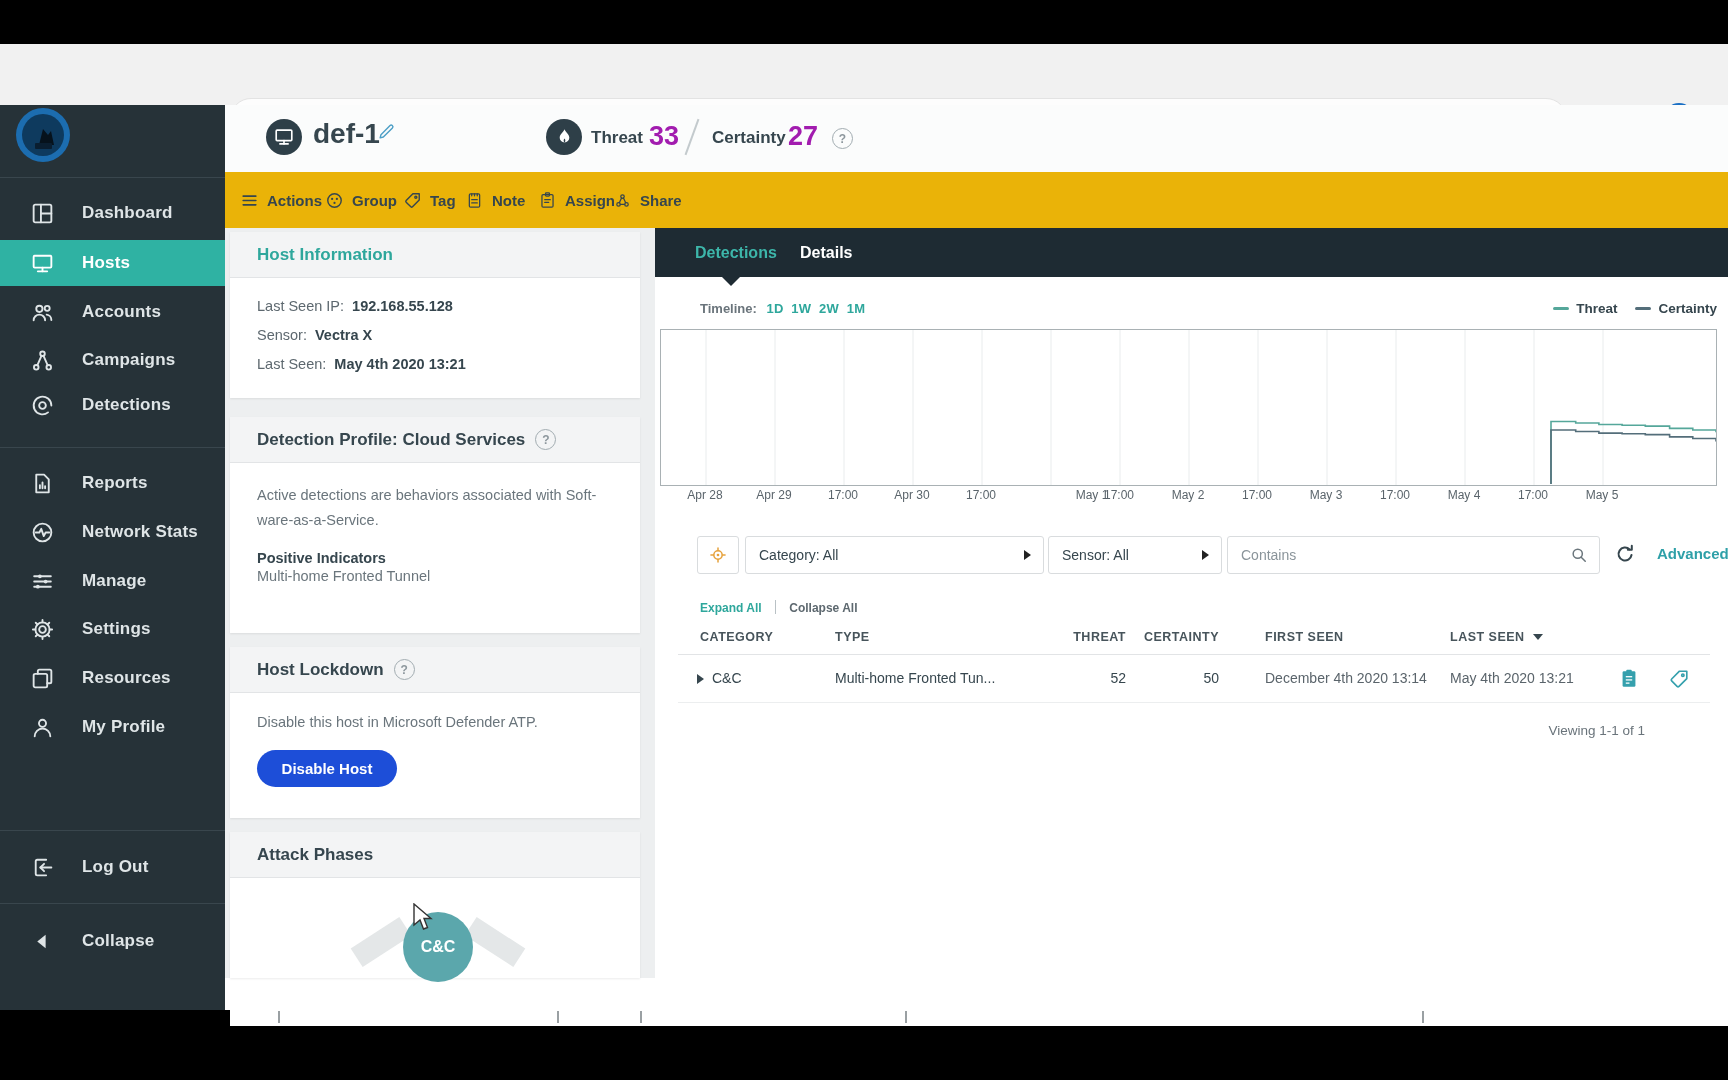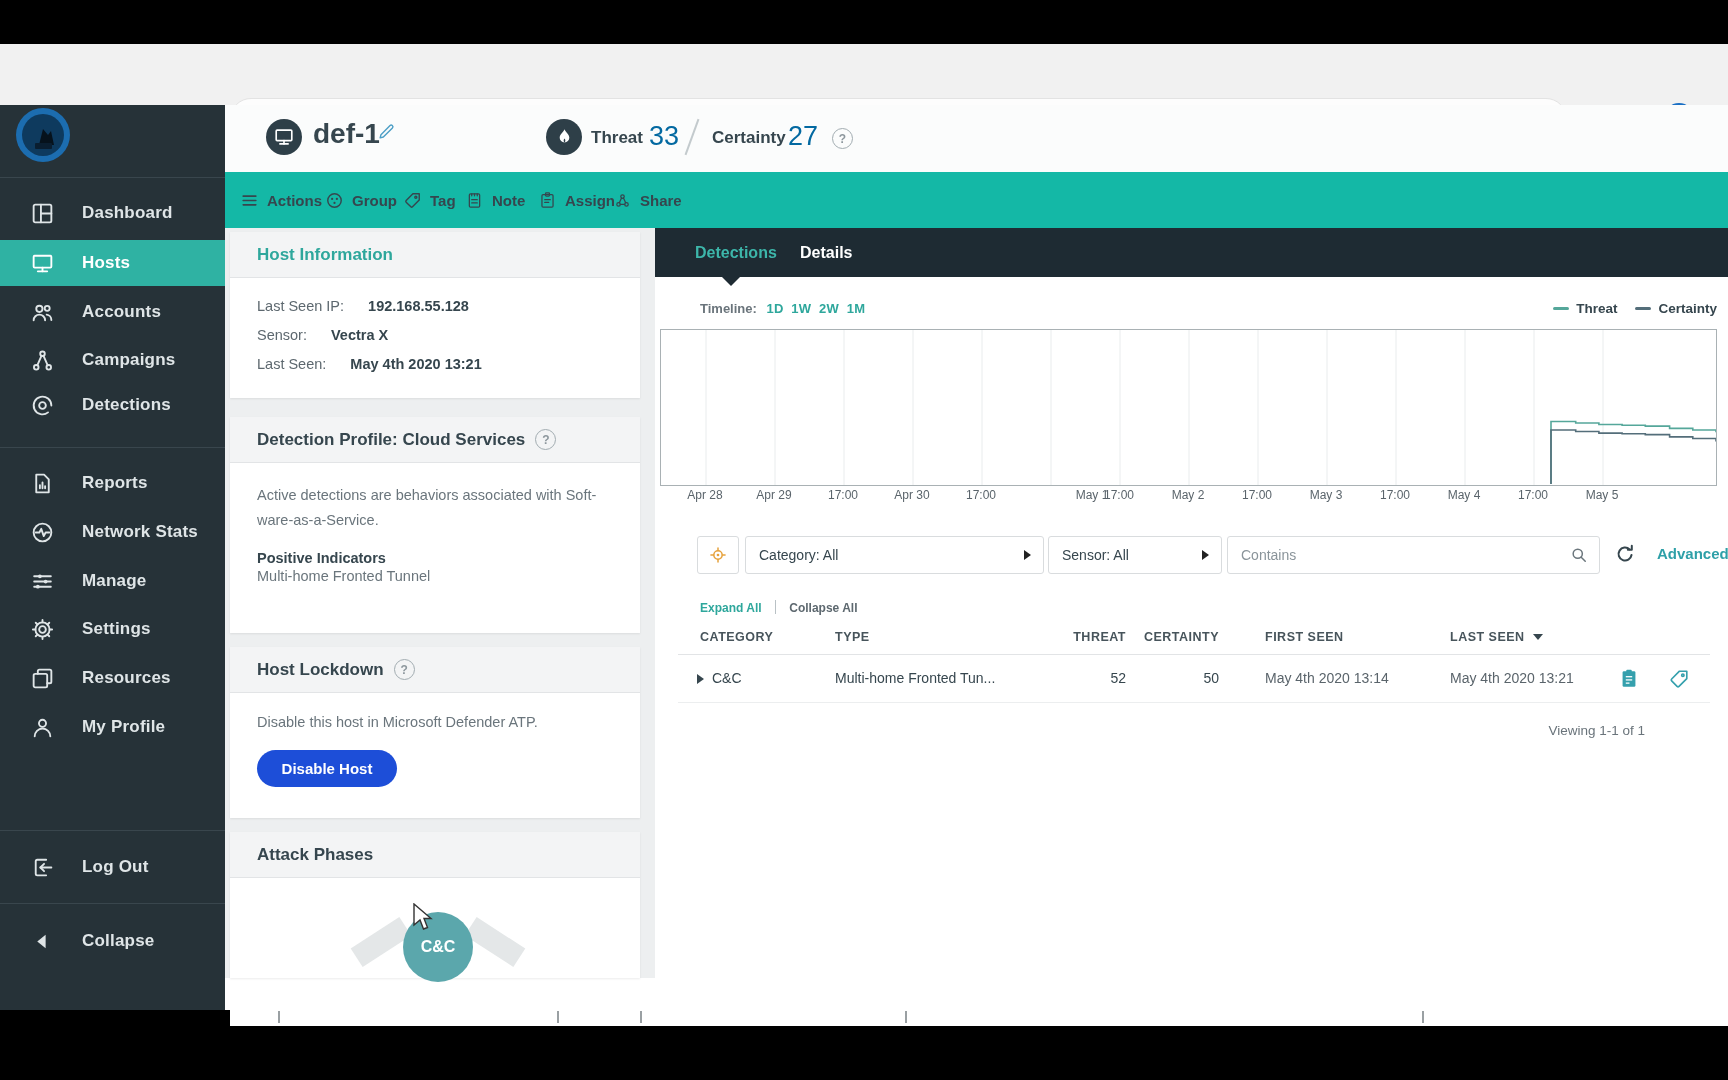--- a/index.html
+++ b/index.html
@@ -33,7 +33,7 @@
   .circ{position:absolute;width:36px;height:36px;border-radius:50%;background:#2e3f48;display:flex;align-items:center;justify-content:center;color:#fff;}
   .bigname{position:absolute;font-size:28px;font-weight:600;color:#36464e;}
   .scorelbl{position:absolute;font-size:17px;font-weight:600;color:#36464e;}
-  .scoreval{position:absolute;font-size:27px;font-weight:400;color:#0369a1;}
+  .scoreval{position:absolute;font-size:27px;font-weight:700;color:#a21caf;}
   .slash{position:absolute;width:2px;height:38px;background:#c3cacd;transform:rotate(20deg);}
   .qcirc{position:absolute;width:19px;height:19px;border:1.5px solid #a2acb1;border-radius:50%;color:#8d979d;font-size:12px;font-weight:700;display:flex;align-items:center;justify-content:center;}
   .qcirc::after{content:"?";}

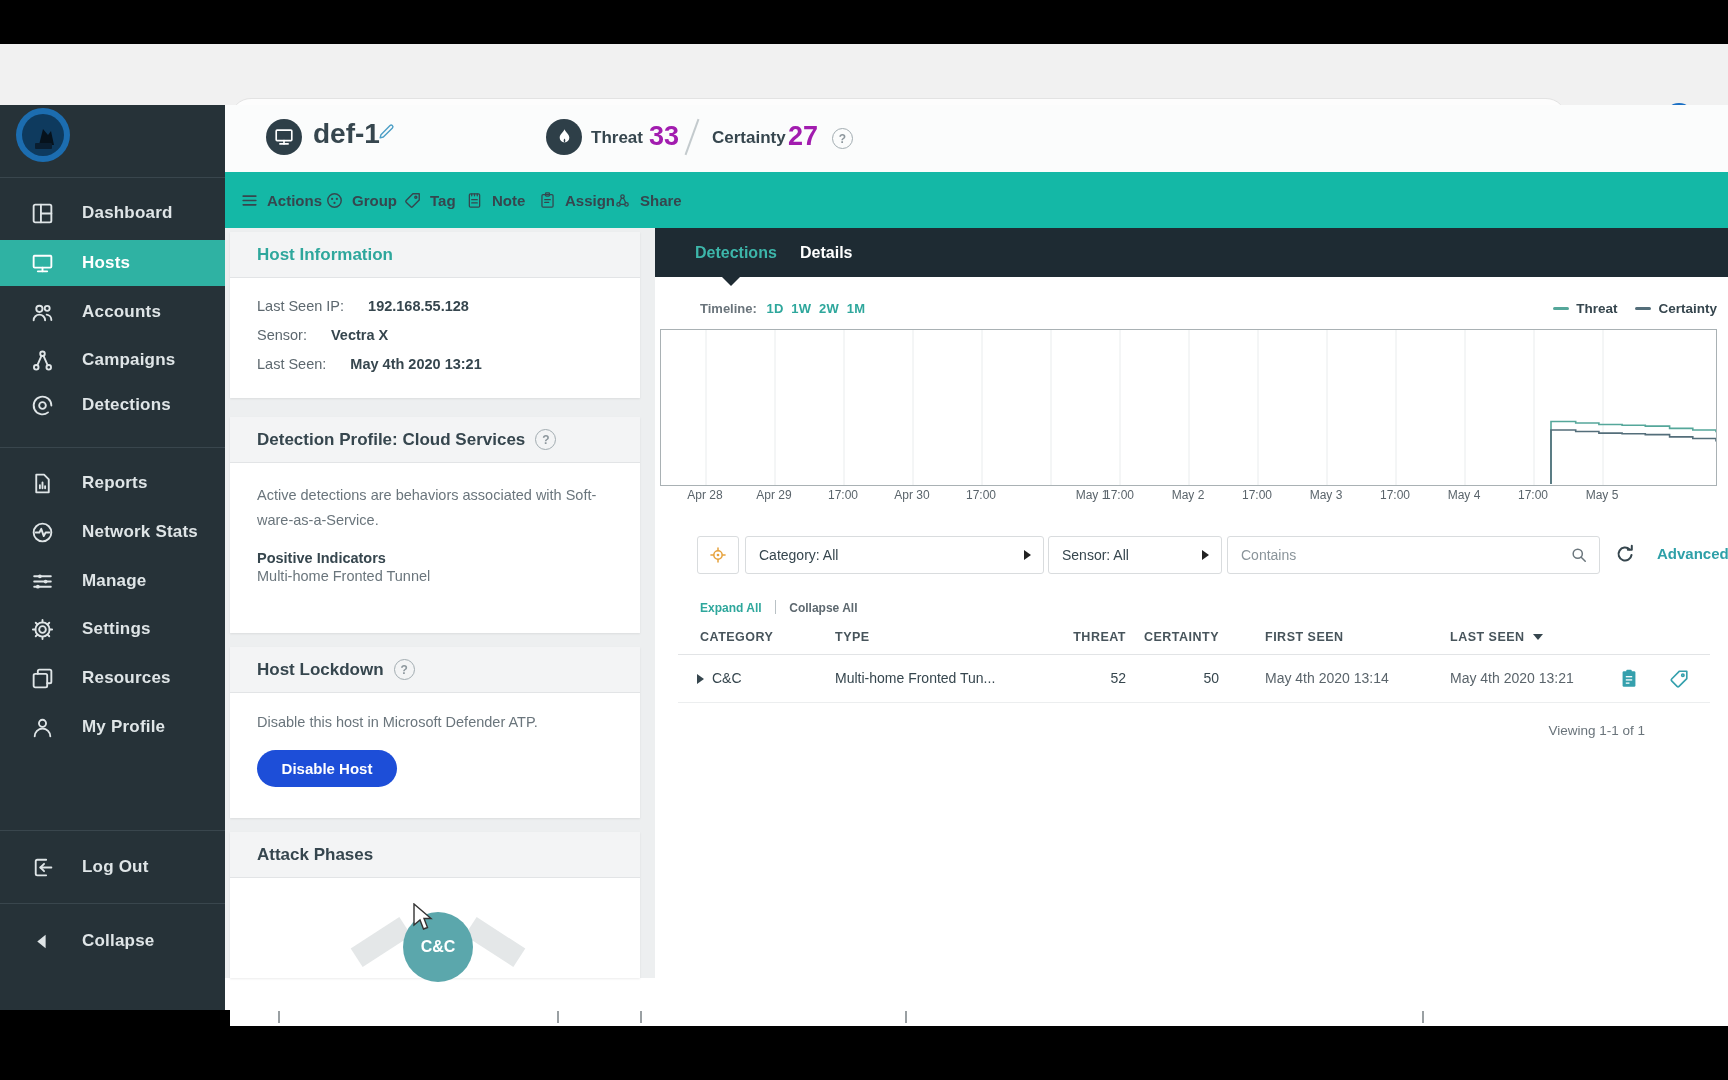--- a/index.html
+++ b/index.html
@@ -39,7 +39,7 @@
   .qcirc::after{content:"?";}
 
   
-  .toolbar{position:absolute;left:225px;top:67px;width:1503px;height:56px;background:#14b8a6;border-bottom:1px solid #e0e3e4;}
+  .toolbar{position:absolute;left:225px;top:67px;width:1503px;height:56px;background:#eab308;border-bottom:1px solid #e0e3e4;}
   .tbtn{position:absolute;top:0;height:56px;display:flex;align-items:center;color:#36464e;cursor:pointer;}
   .tbtn .tic{width:19px;height:19px;margin-right:8px;}
   .tbtn .tlb{font-size:15px;font-weight:700;}

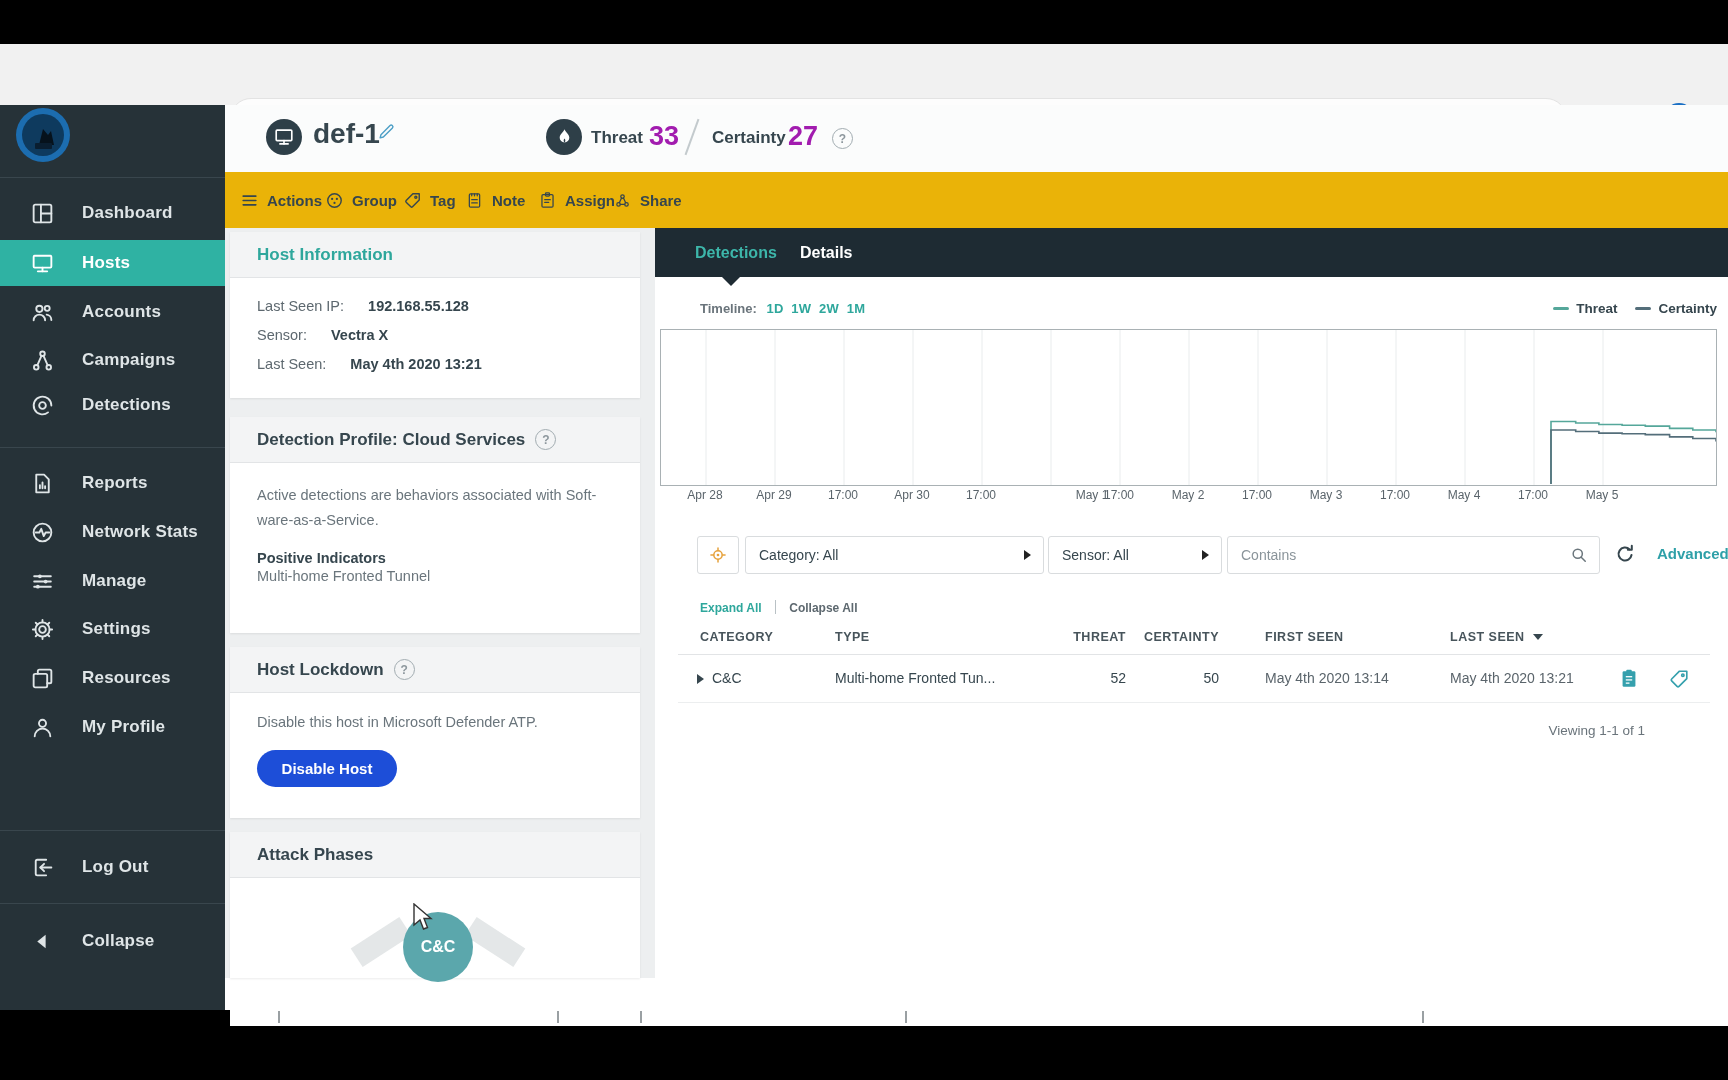--- a/index.html
+++ b/index.html
@@ -55,7 +55,7 @@
   .ptitle.teal{color:#2ea79c;}
   .phead .qcirc{position:static;margin-left:10px;flex:none;}
   .pbody{padding:20px 27px 0 27px;}
-  .inforow{display:flex;margin-bottom:13px;font-size:14.5px;gap:16px;}
+  .inforow{display:flex;margin-bottom:13px;font-size:14.5px;}
   .inflbl{color:#5d686f;margin-right:8px;}
   .infval{color:#36464e;font-weight:700;}
   .greytxt{color:#6a757c;font-size:14.5px;line-height:1.75;}

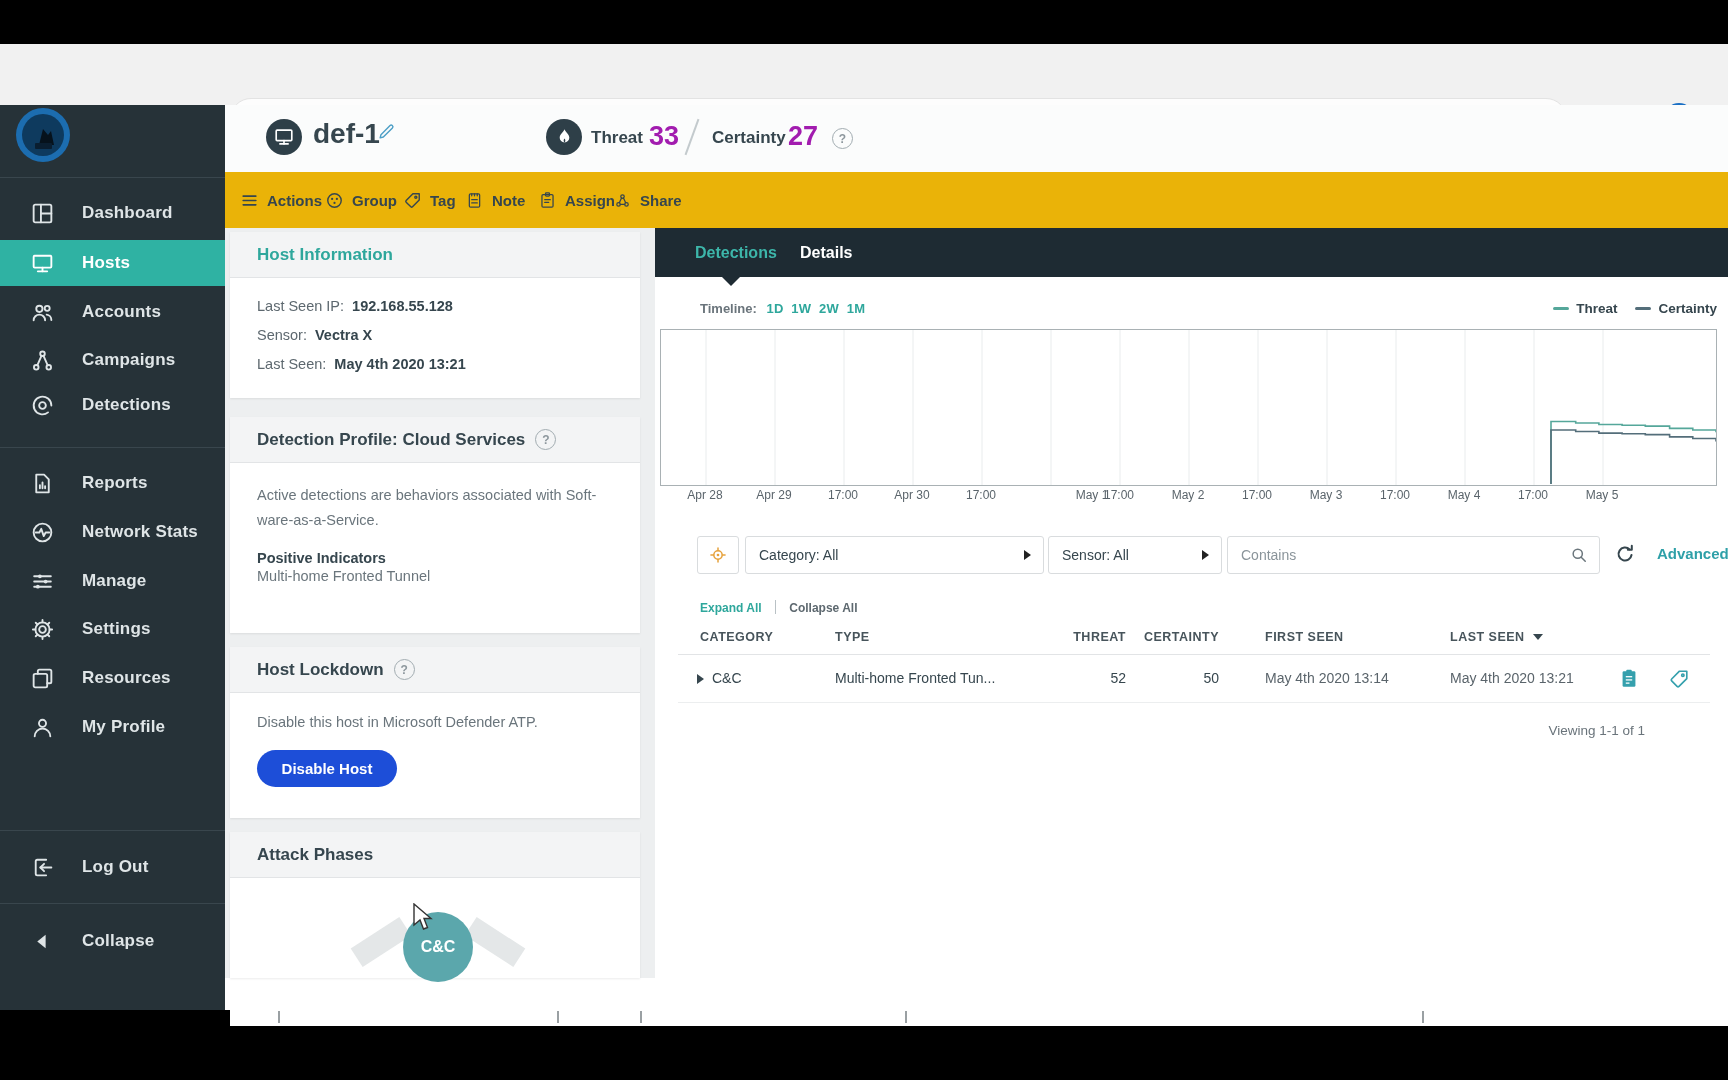--- a/index.html
+++ b/index.html
@@ -625,7 +625,7 @@
       <span class="td lnk2" style="left:835px">Multi-home Fronted Tun...</span>
       <span class="td" style="left:1066px;width:60px;text-align:right">52</span>
       <span class="td" style="left:1139px;width:80px;text-align:right">50</span>
-      <span class="td tdate" style="left:1265px">May 4th 2020 13:14</span>
+      <span class="td tdate" style="left:1265px">December 4th 2020 13:14</span>
       <span class="td tdate" style="left:1450px">May 4th 2020 13:21</span>
       <svg class="rowic" style="left:1618px" viewBox="0 0 24 24">
           <use href="#i-clipfill"></use>

